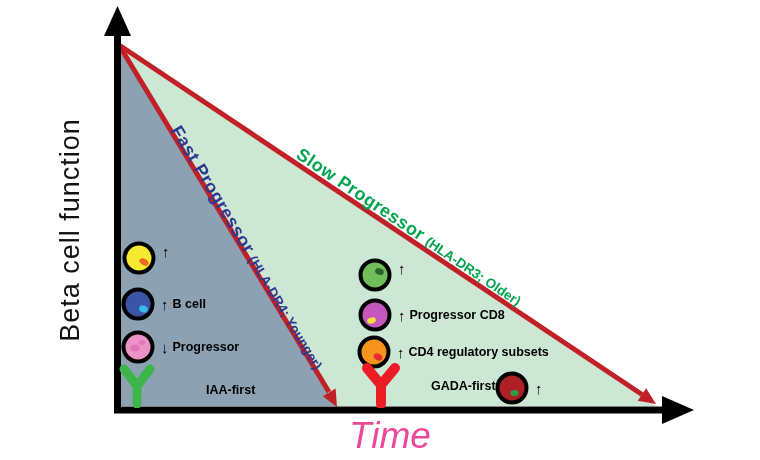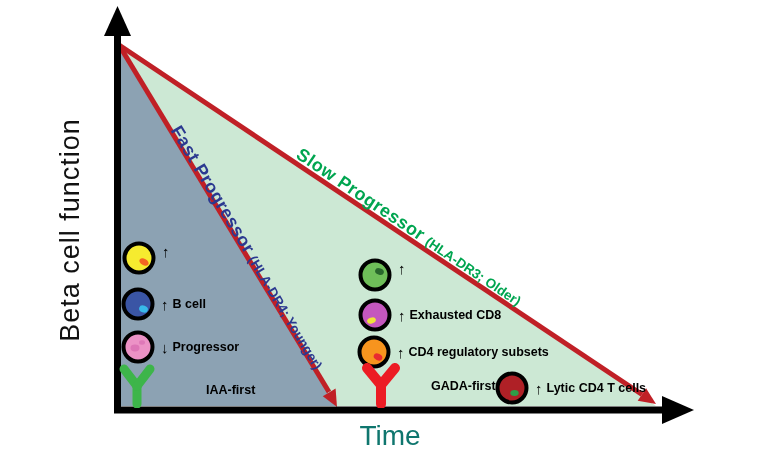--- a/index.html
+++ b/index.html
@@ -134,7 +134,7 @@
     </svg>
     <div class="ltext t1">
       <span class="arrow">↑</span>
-      <span class="lbl">Exhausted CD8</span>
+      <span class="lbl">Progressor CD8</span>
     </div>
   </div>
 

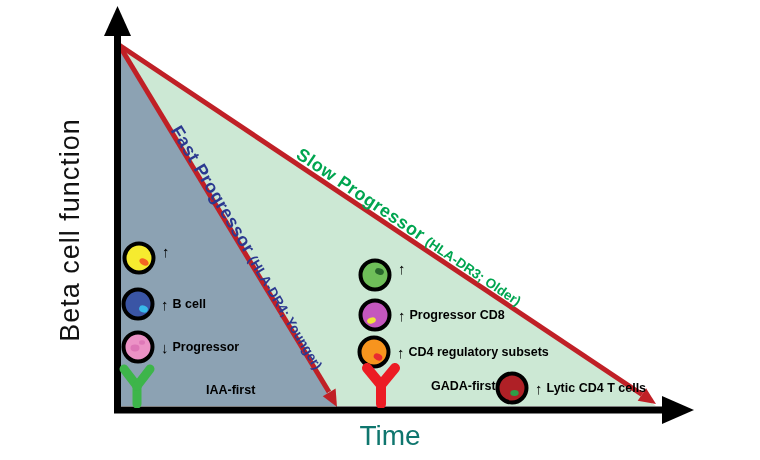--- a/index.html
+++ b/index.html
@@ -165,7 +165,6 @@
     </svg>
     <div class="ltext t1">
       <span class="arrow">↑</span>
-      <span class="lbl">Lytic CD4 T cells</span>
     </div>
   </div>
 

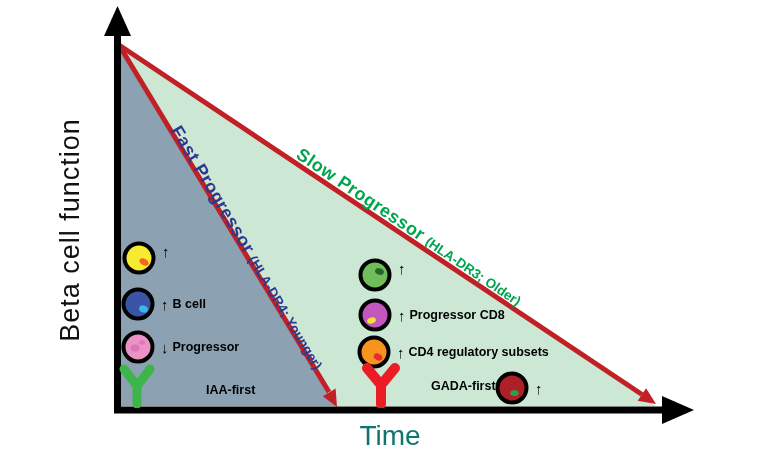--- a/index.html
+++ b/index.html
@@ -28,7 +28,7 @@
   .ylabel{position:absolute;left:70px;top:230px;transform:translate(-50%,-50%) rotate(-90deg);
           font-size:27px;color:#111;white-space:nowrap;letter-spacing:1px;}
   .xlabel{position:absolute;left:390px;top:436px;transform:translate(-50%,-50%);
-          font-size:28px;color:#0f766e;}
+          font-size:37px;color:#ec4899;font-style:italic;}
   .traj-label{position:absolute;white-space:nowrap;font-weight:bold;transform-origin:0 0;}
   .traj-label .big{font-size:18px;letter-spacing:.5px;}
   .traj-label .small{font-size:13.5px;margin-left:5px;}

